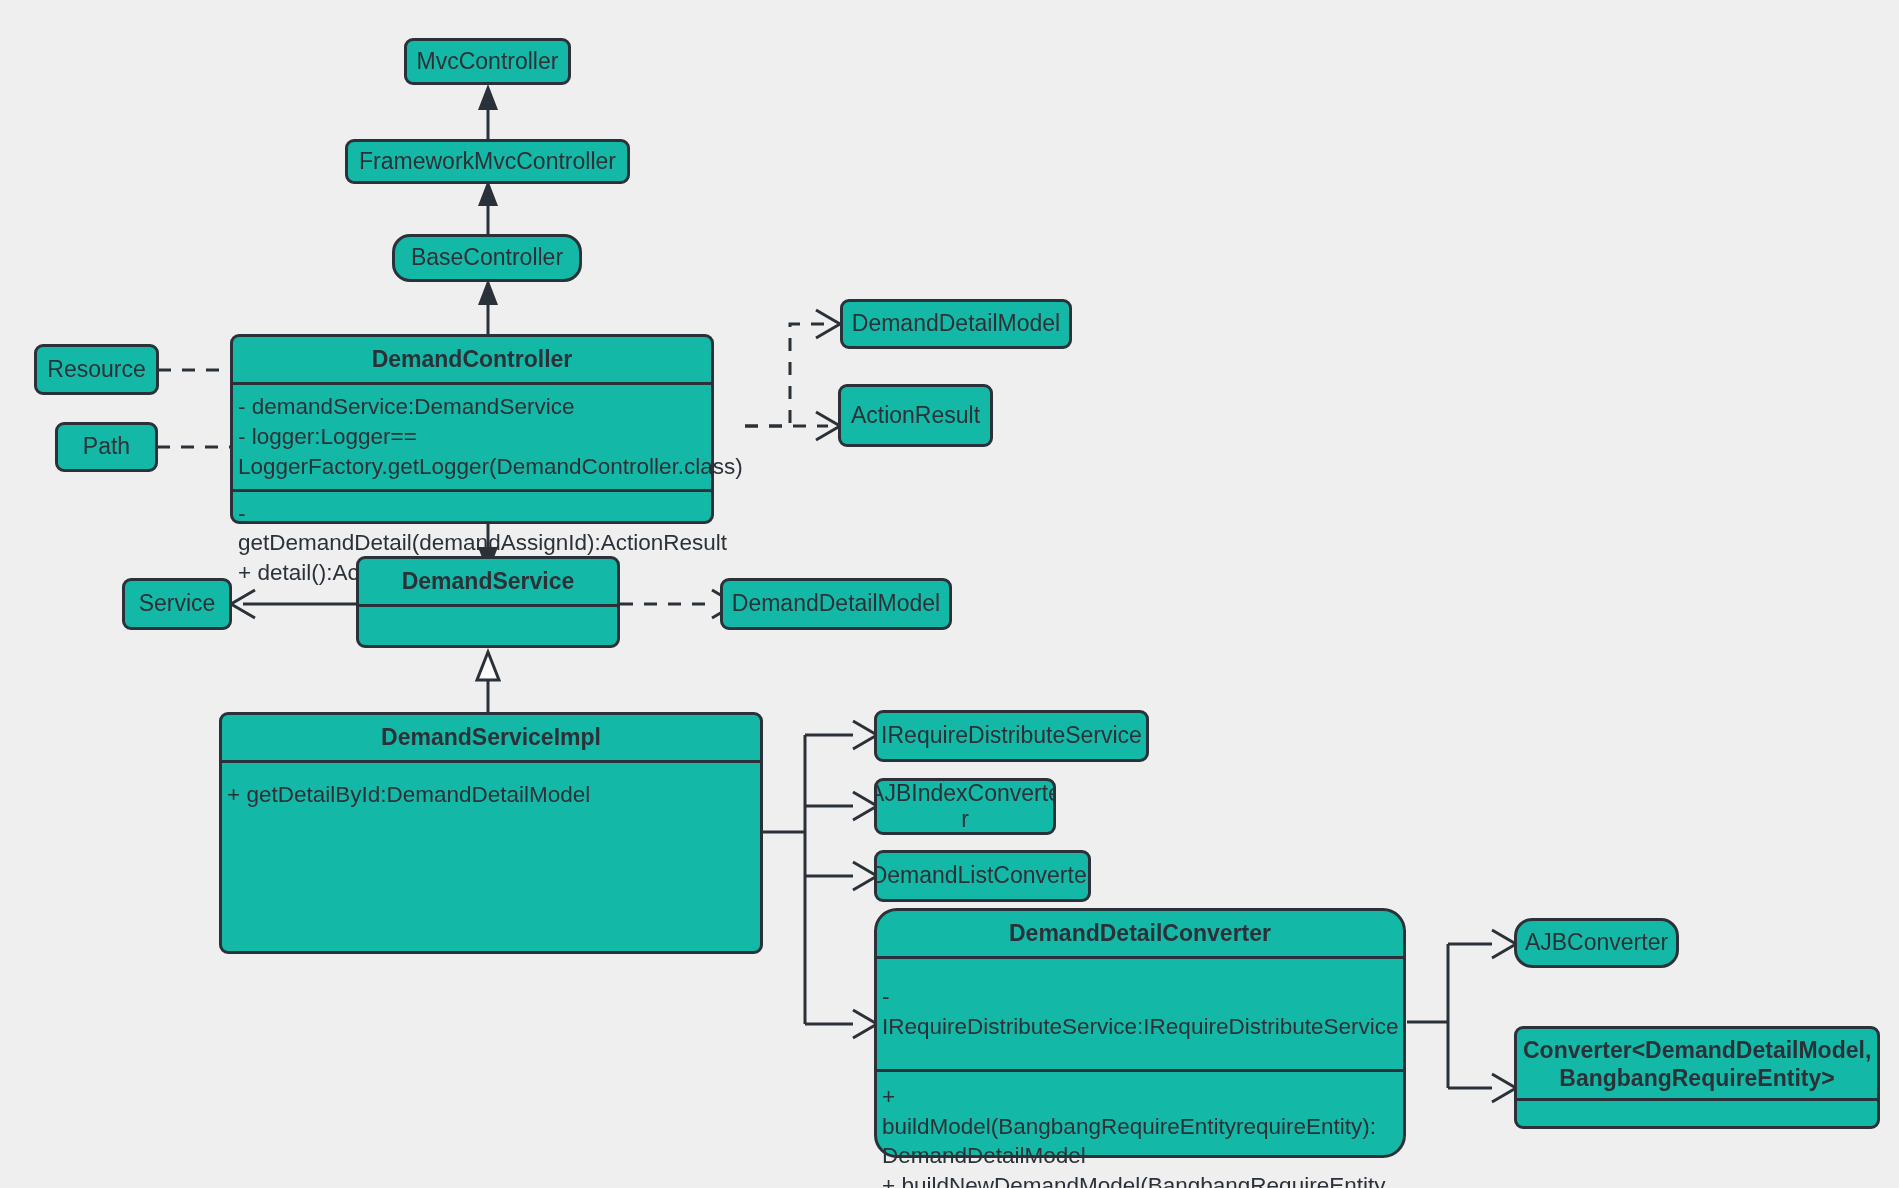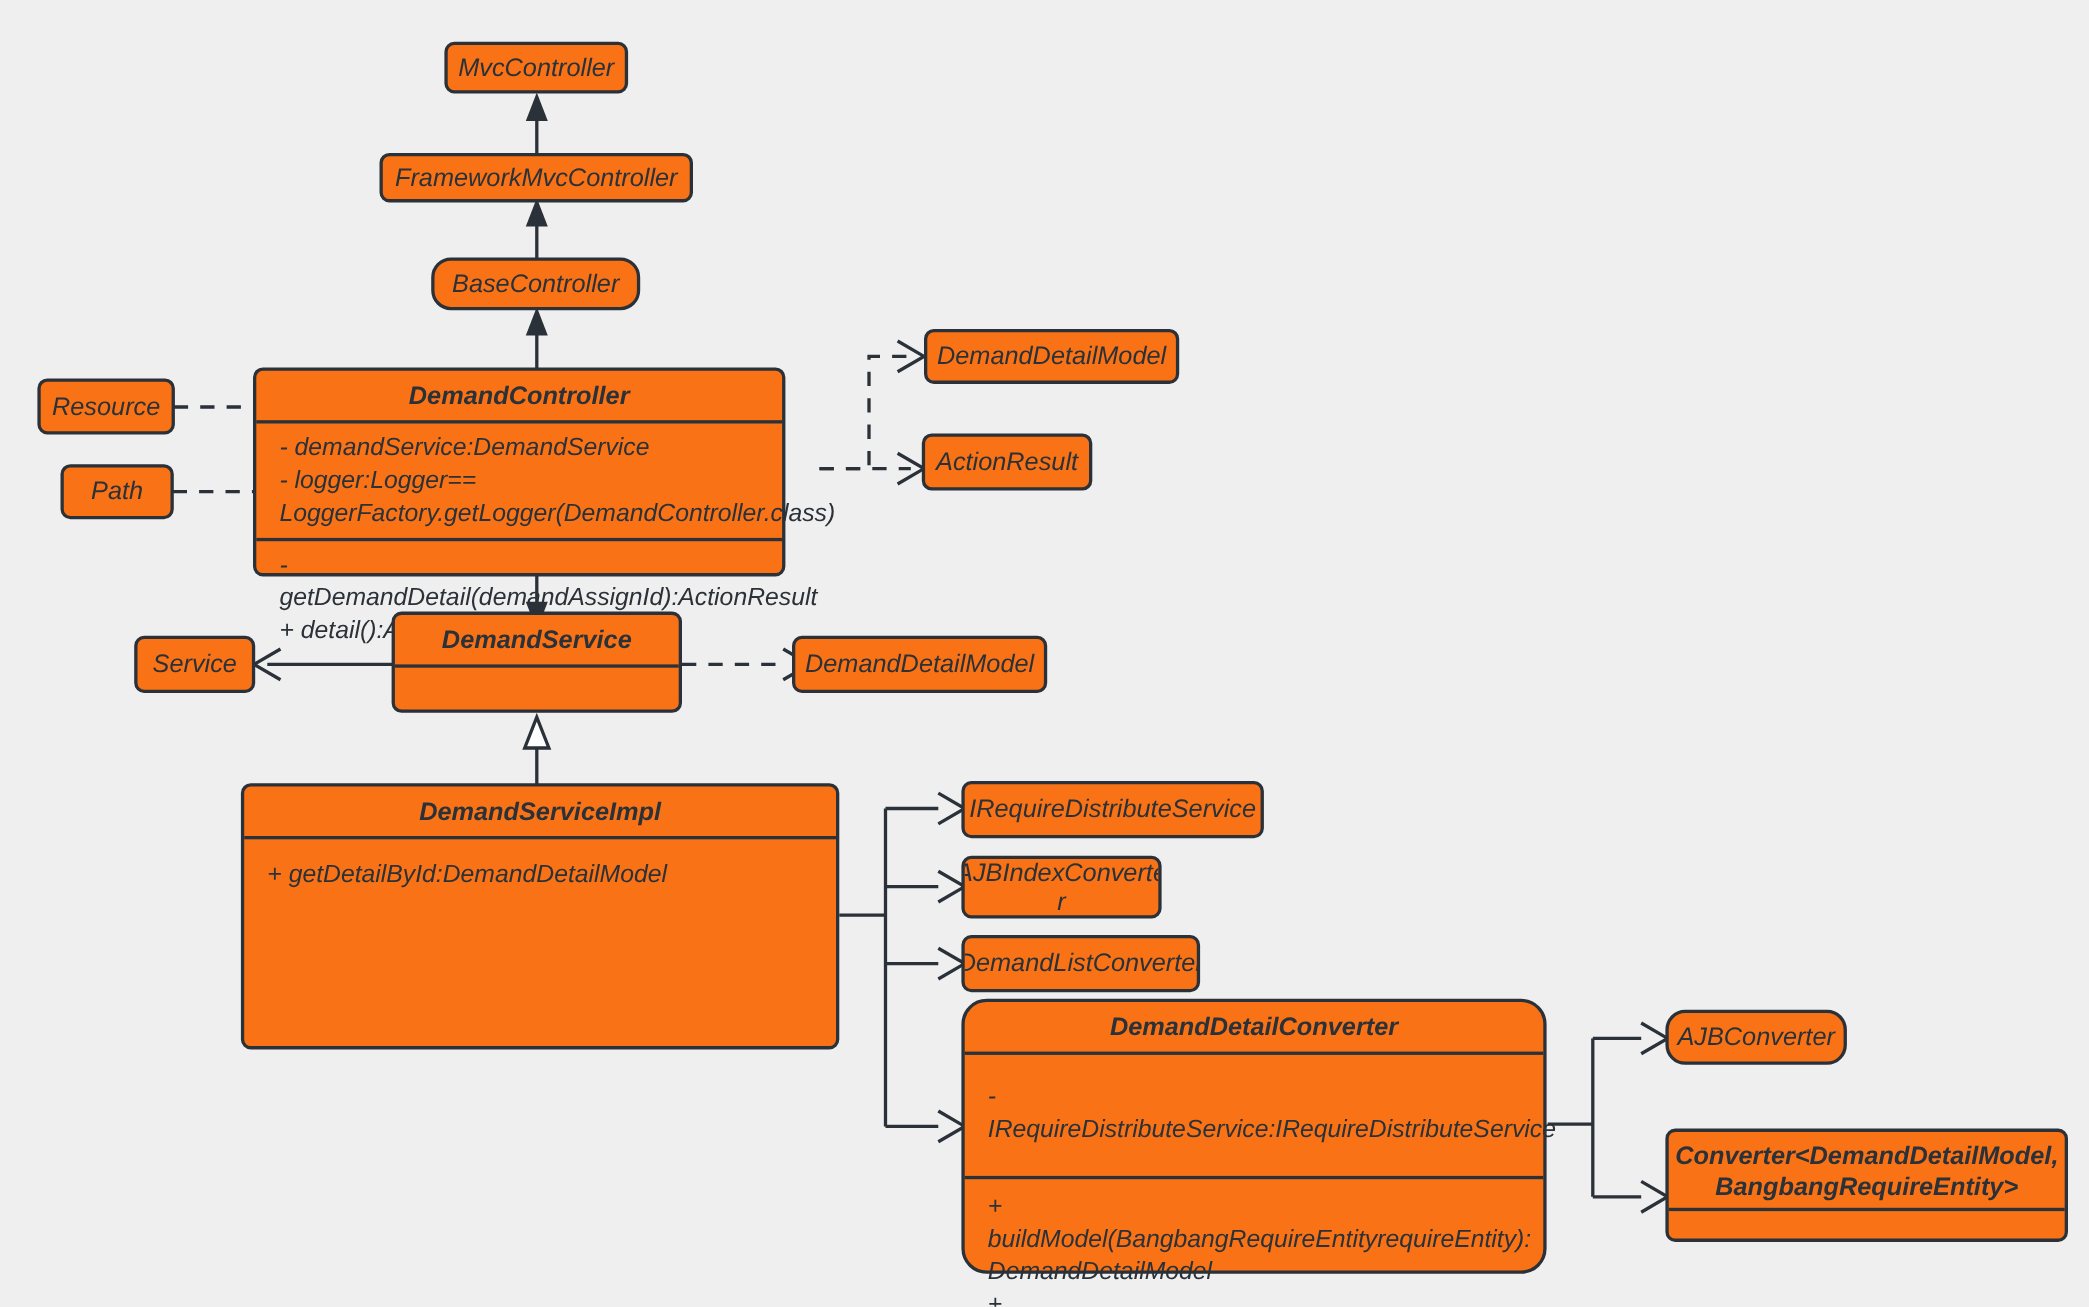--- a/index.html
+++ b/index.html
@@ -25,11 +25,10 @@
   .node {
     position: absolute;
     box-sizing: border-box;
-    background: #f97316;
+    background: #14b8a6;
     border: 3px solid #2b3138;
     border-radius: 9px;
     z-index: 5;
-    font-style: italic;
   }
   .node.simple {
     display: flex;

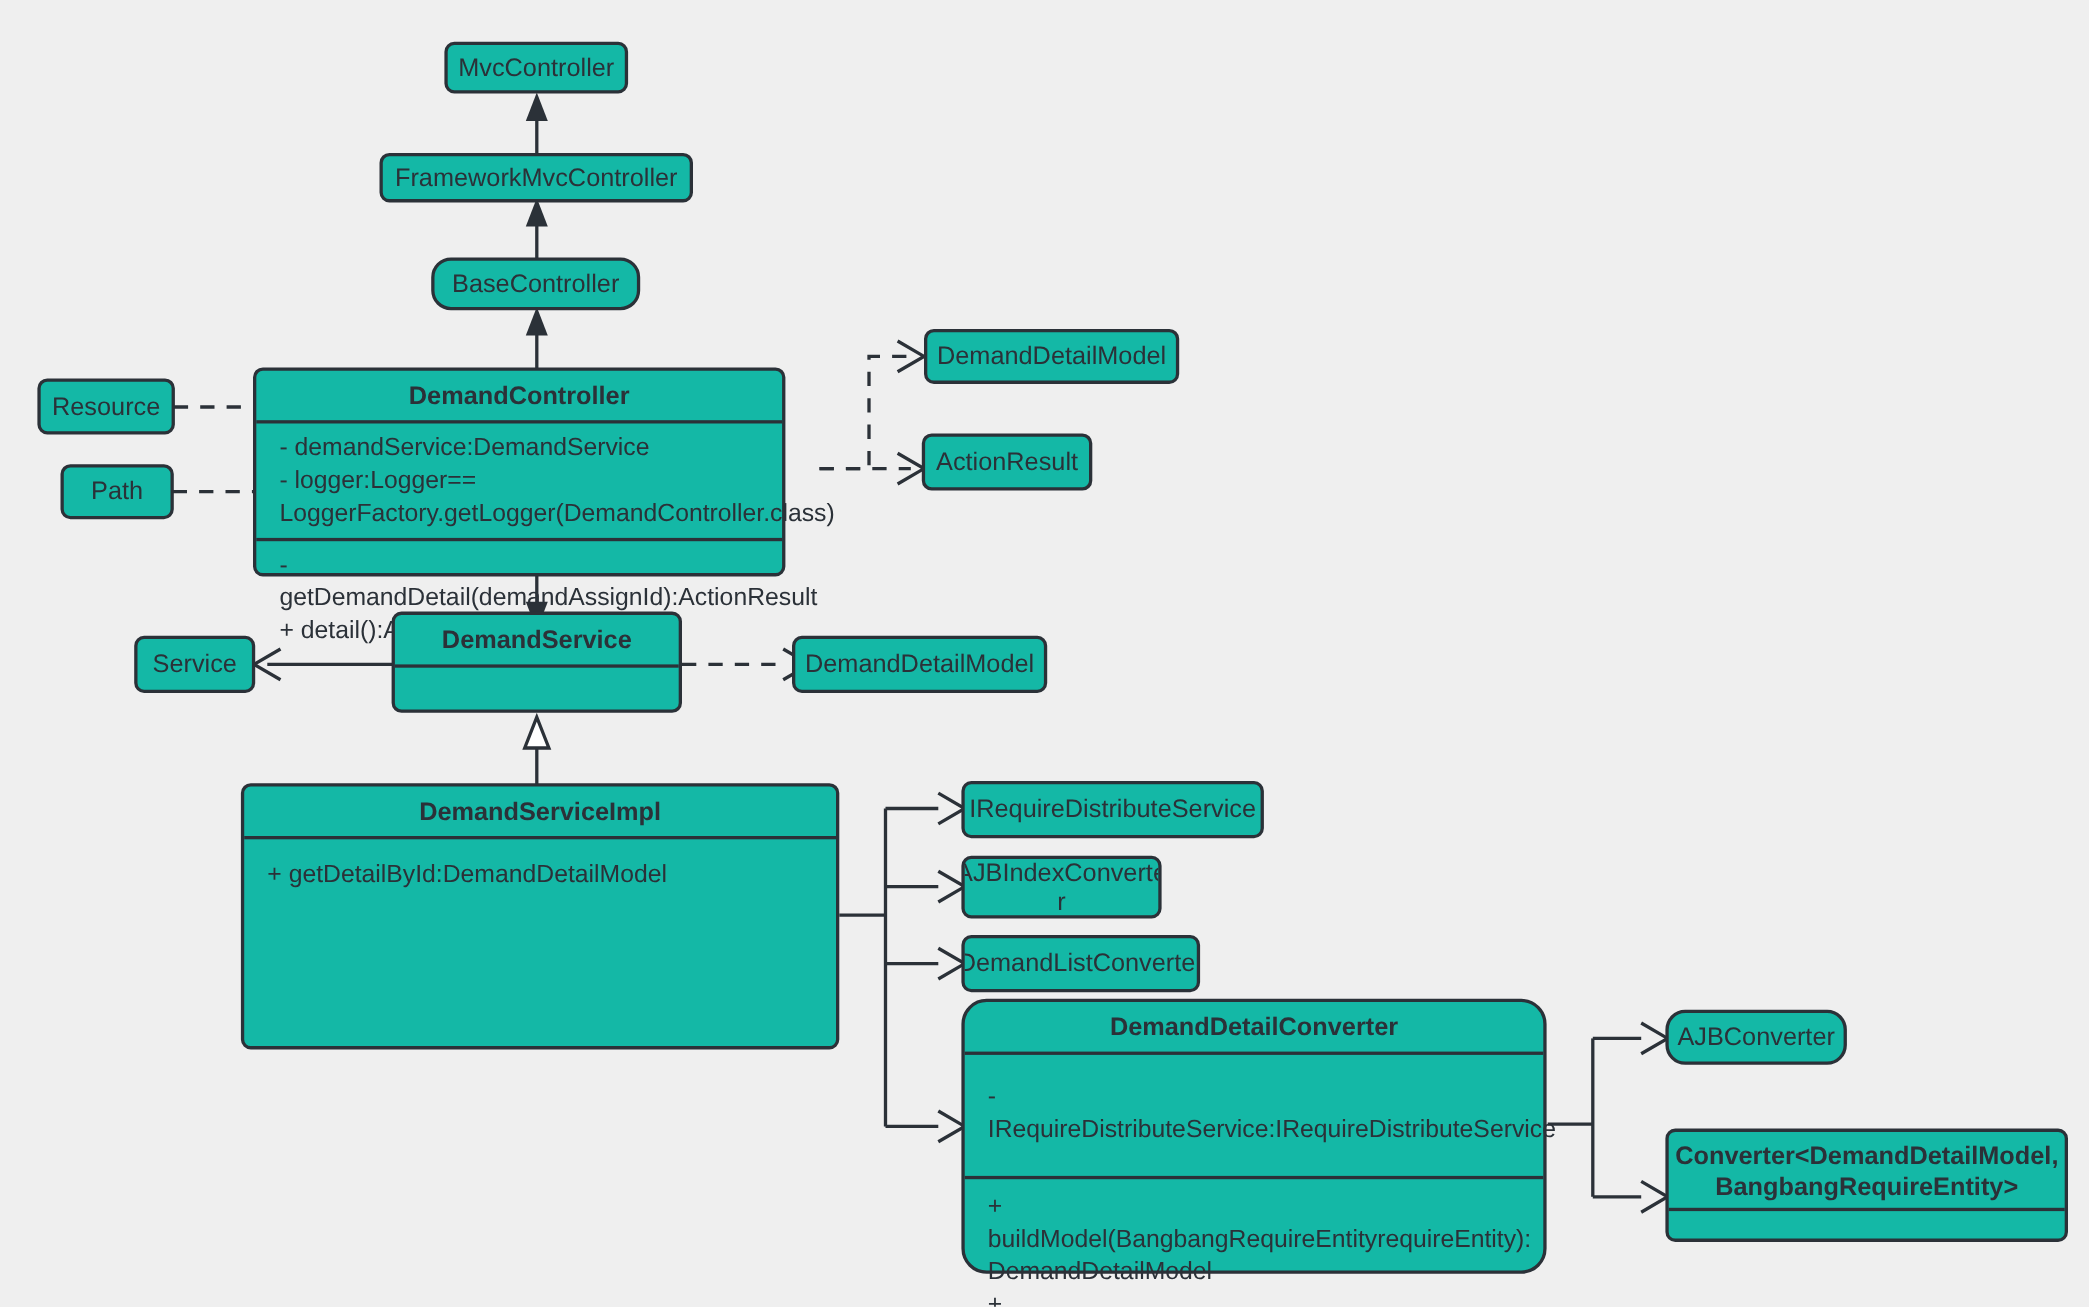--- a/index.html
+++ b/index.html
@@ -53,7 +53,7 @@
   .cls-body {
     font-size: 22.5px;
     line-height: 1.33;
-    padding: 7px 10px 7px 21px;
+    padding: 7px 10px 7px 5px;
     white-space: pre-line;
   }
   .cls-body.empty {

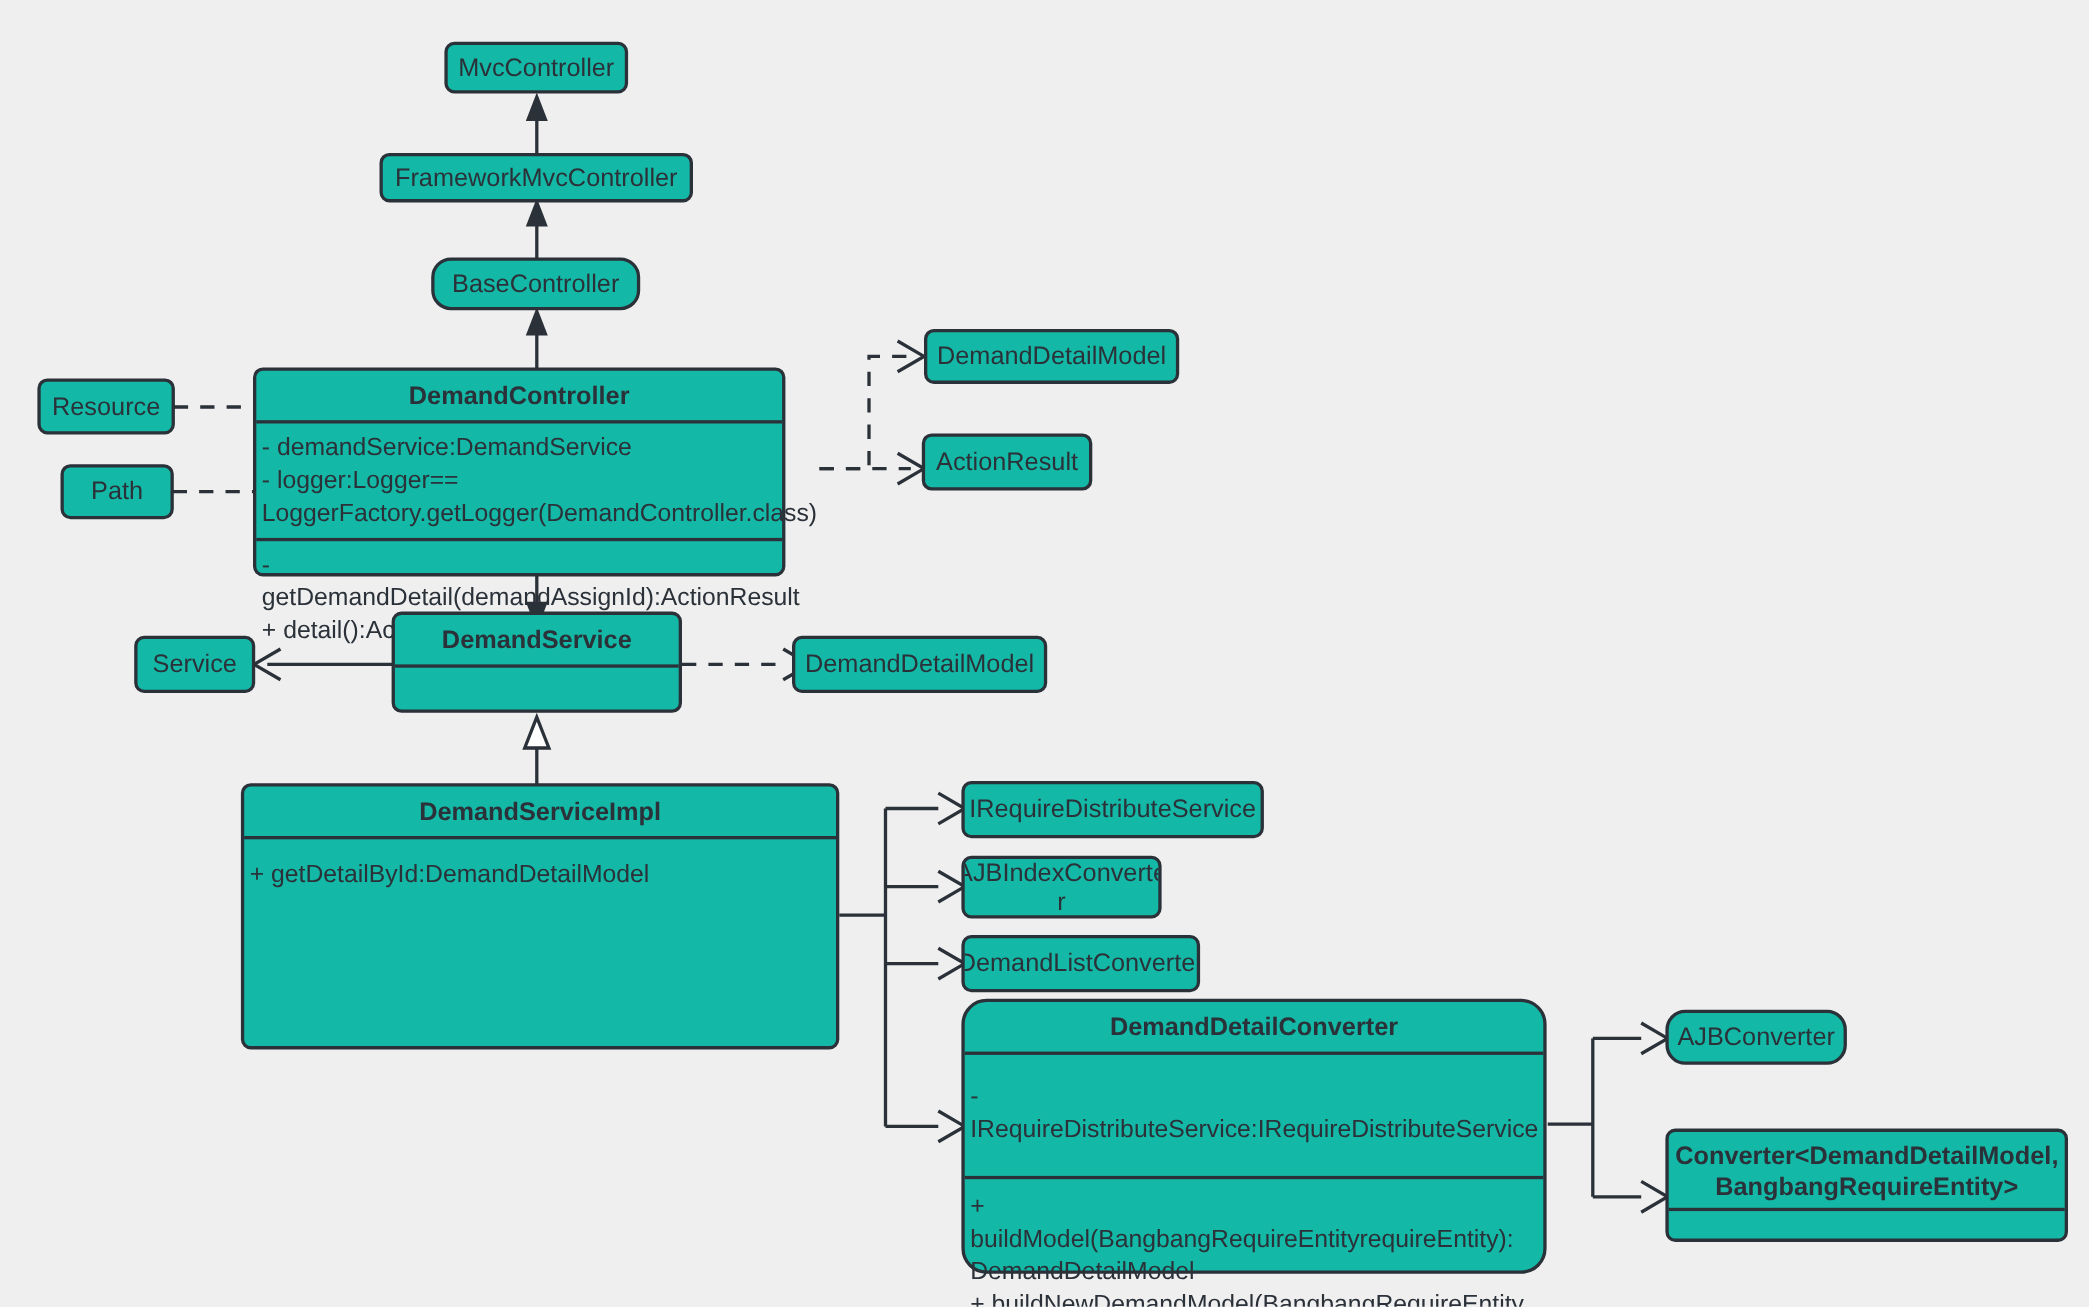--- a/index.html
+++ b/index.html
@@ -168,7 +168,7 @@
     <span>DemandDetailModel</span>
   </div>
 
-  <div class="node simple" style="left:838px; top:394px; width:155px; height:52px;">
+  <div class="node simple" style="left:838px; top:384px; width:155px; height:63px;">
     <span>ActionResult</span>
   </div>
 

